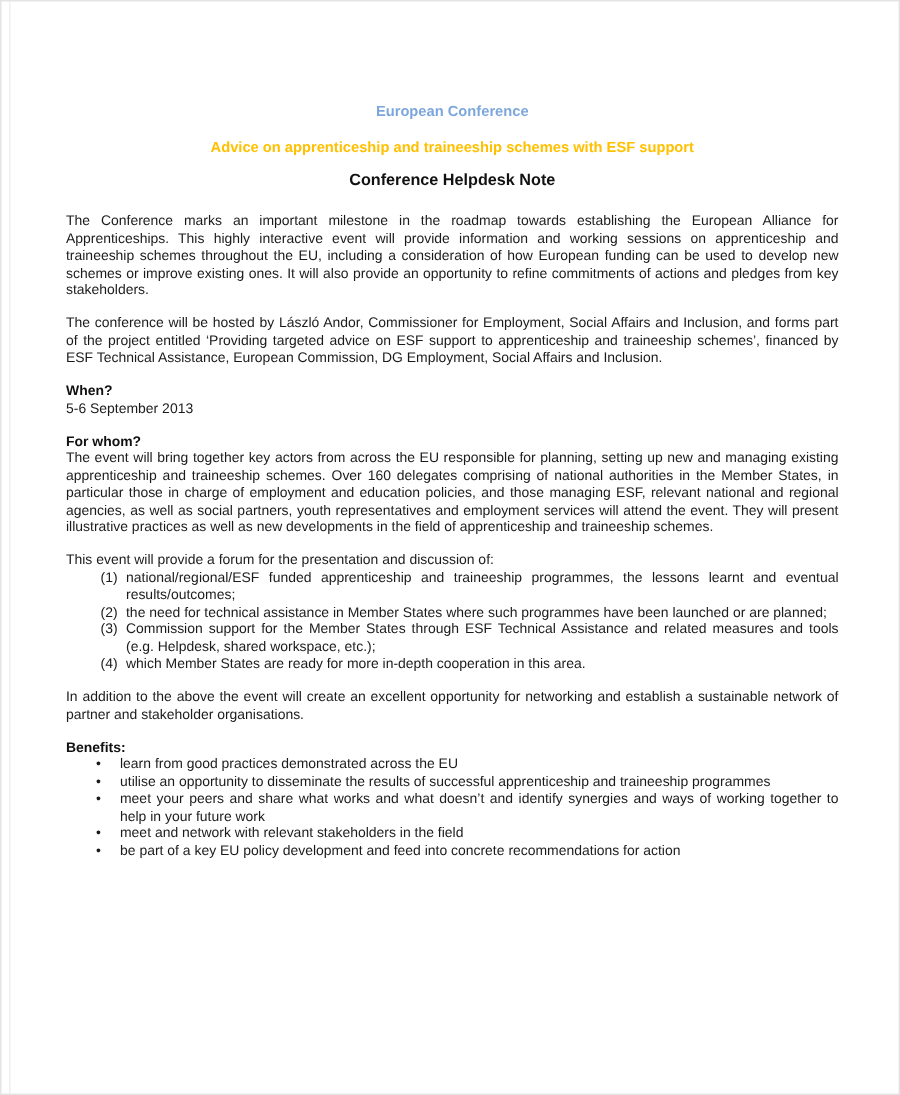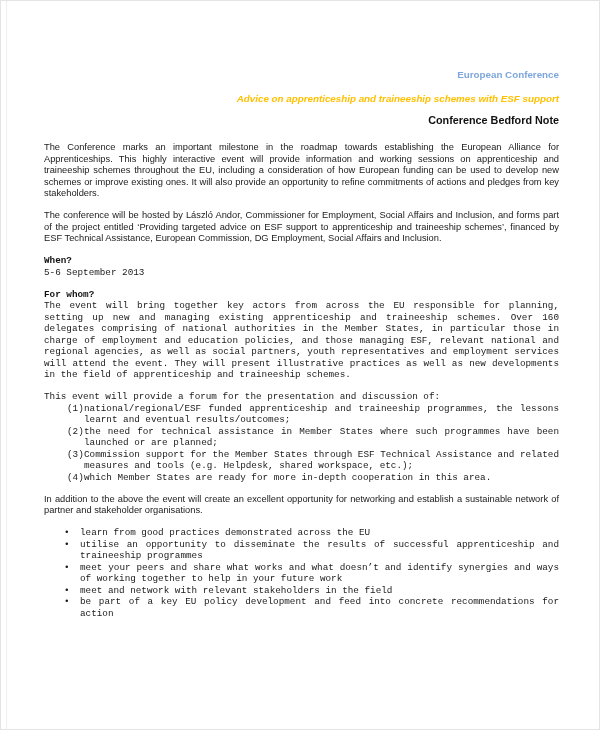--- a/index.html
+++ b/index.html
@@ -34,7 +34,7 @@
     width: 1px;
     background: #efefef;
   }
-  .doc-header { text-align: right; }
+  .doc-header { text-align: center; }
   .conf-label {
     color: var(--accent-blue);
     font-weight: bold;

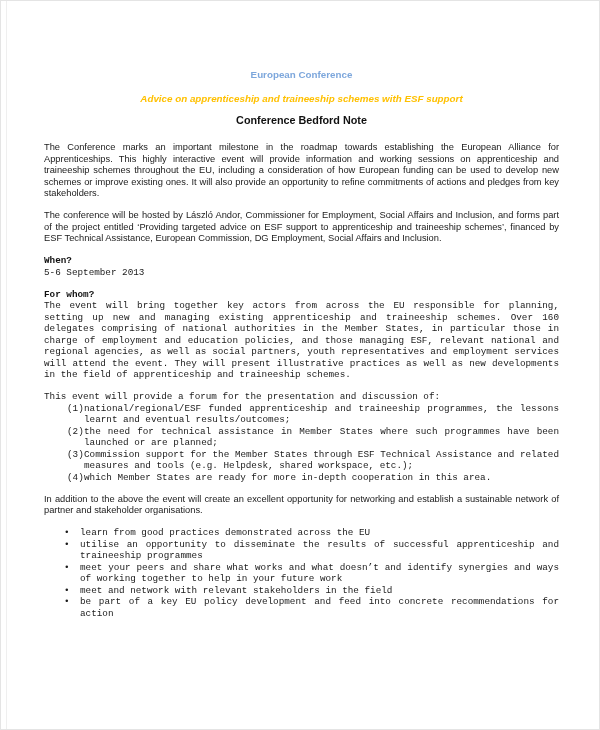--- a/index.html
+++ b/index.html
@@ -44,7 +44,6 @@
   .subtitle {
     color: var(--accent-orange);
     font-weight: bold;
-    font-style: italic;
     font-size: 9.8px;
     margin-bottom: 10px;
   }

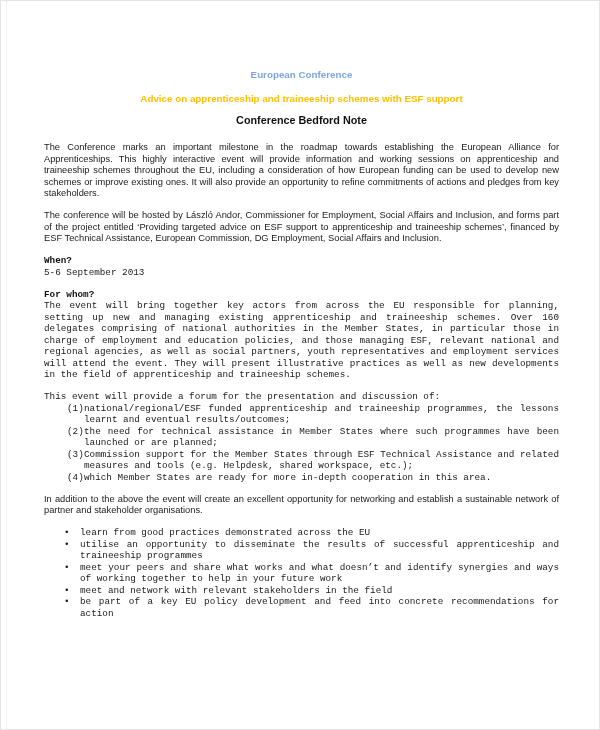--- a/index.html
+++ b/index.html
@@ -106,7 +106,7 @@
   <header class="doc-header">
     <div class="conf-label">European Conference</div>
     <div class="subtitle">Advice on apprenticeship and traineeship schemes with ESF support</div>
-    <h1 class="doc-title">Conference Bedford Note</h1>
+    <h1 class="doc-title">Conference Helpdesk Note</h1>
   </header>
 
   <p class="body-par">The Conference marks an important milestone in the roadmap towards establishing the European Alliance for Apprenticeships. This highly interactive event will provide information and working sessions on apprenticeship and traineeship schemes throughout the EU, including a consideration of how European funding can be used to develop new schemes or improve existing ones. It will also provide an opportunity to refine commitments of actions and pledges from key stakeholders.</p>

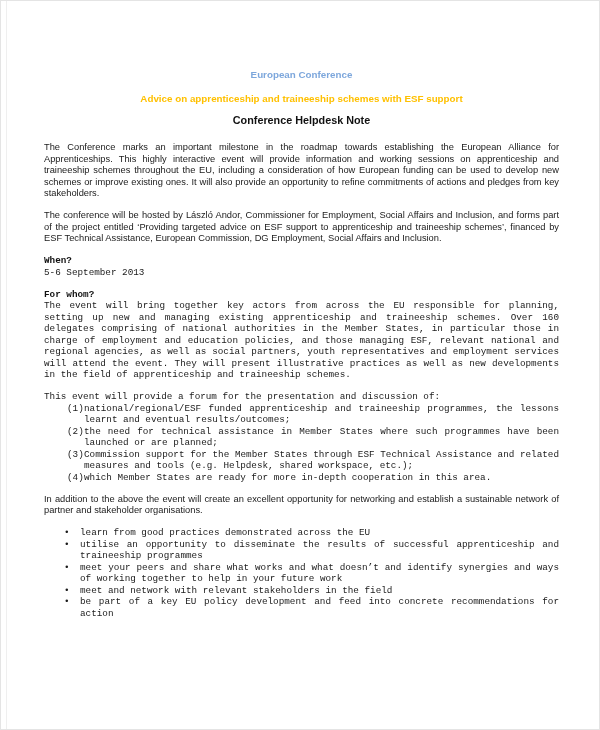--- a/index.html
+++ b/index.html
@@ -65,7 +65,7 @@
     margin: 0;
     color: #111111;
   }
-  section { margin: 0 0 10.5px 0; font-family: Liberation Mono, monospace; }
+  section { margin: 0 0 10.5px 0; }
   section p.sec-body { margin: 0; text-align: justify; }
   .numlist, .bullets {
     list-style: none;

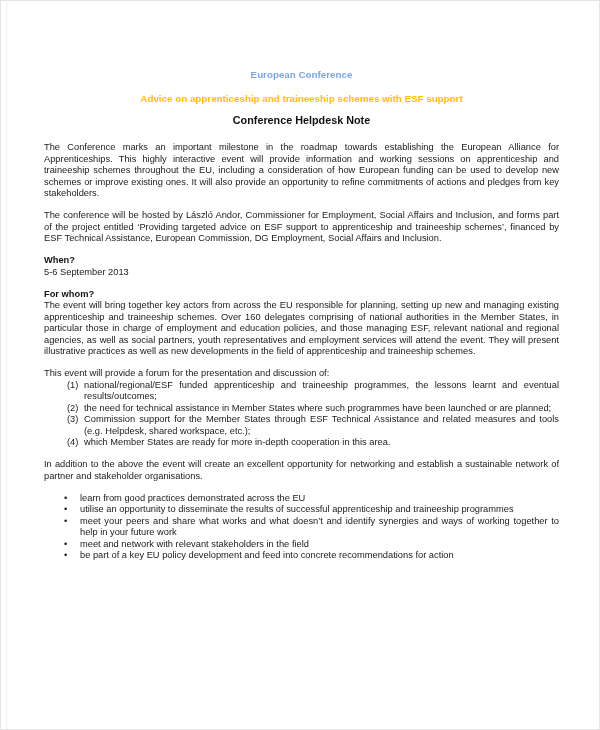--- a/index.html
+++ b/index.html
@@ -149,6 +149,7 @@
   <p class="body-par">In addition to the above the event will create an excellent opportunity for networking and establish a sustainable network of partner and stakeholder organisations.</p>
 
   <section>
+    <h2 class="sec-heading">Benefits:</h2>
     <ul class="bullets">
       <li>
         <span class="dot">•</span>

